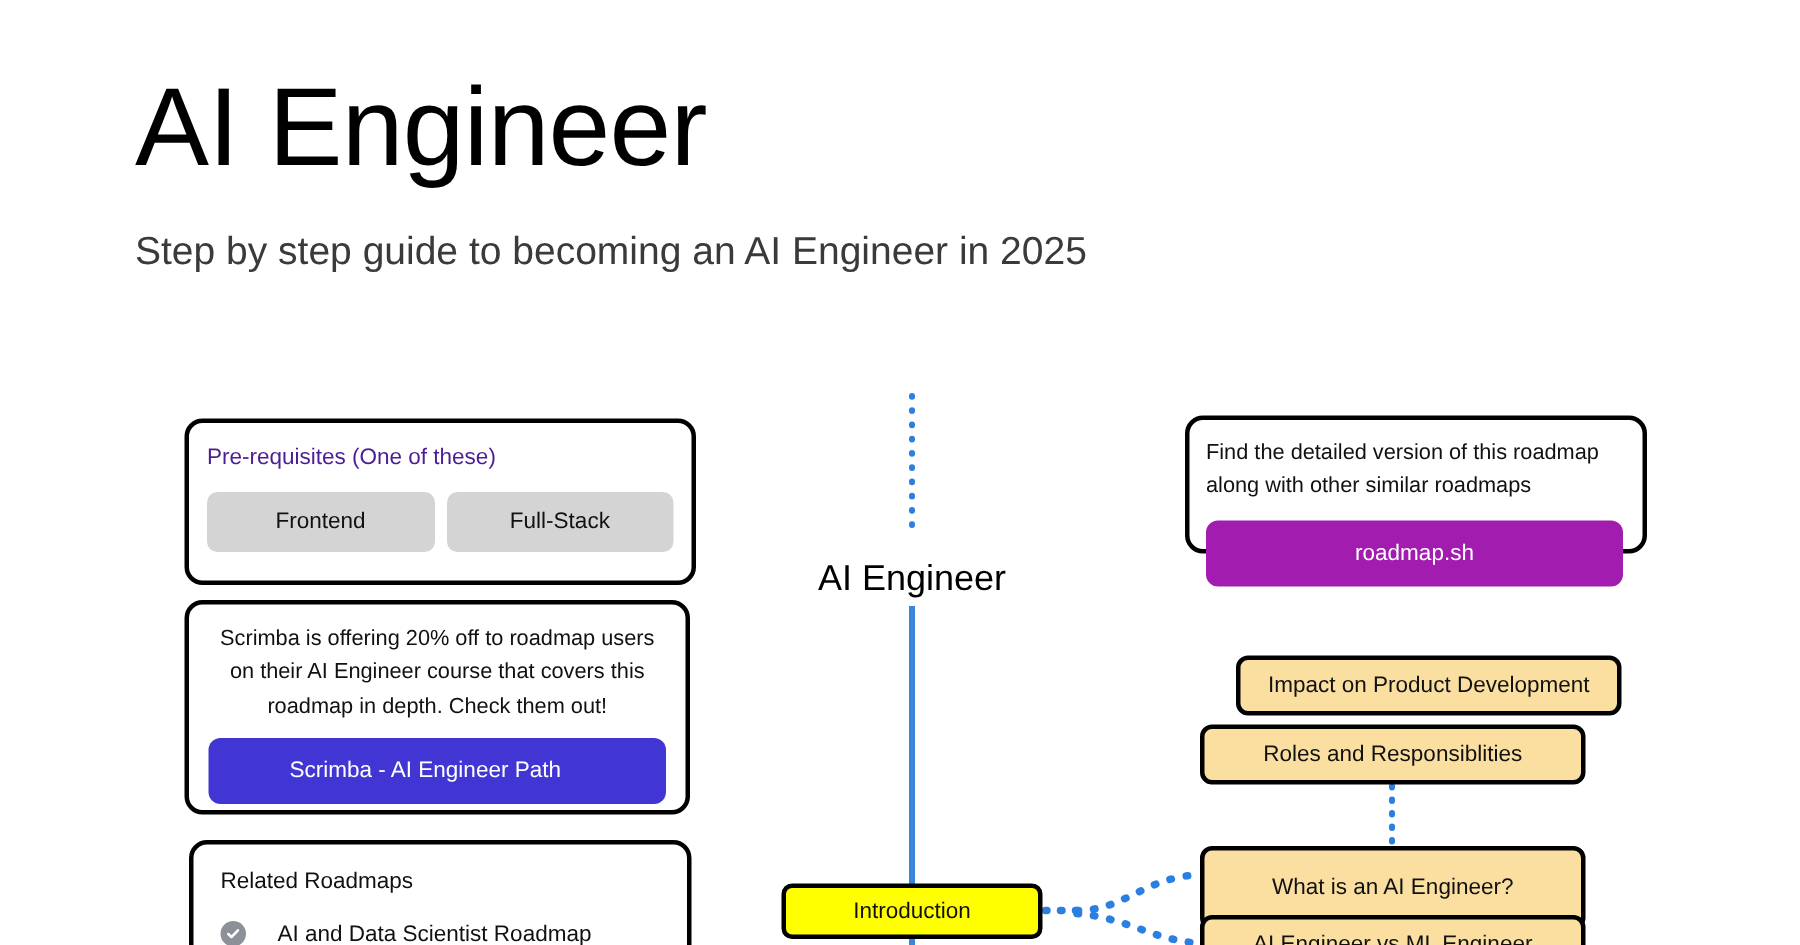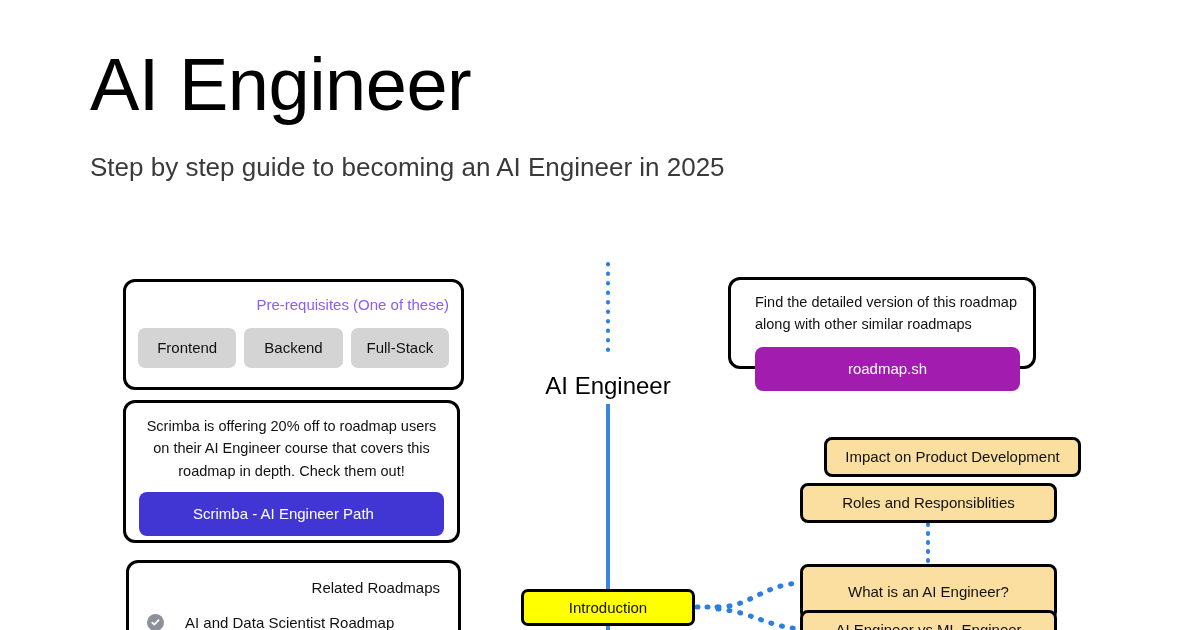--- a/index.html
+++ b/index.html
@@ -75,9 +75,9 @@
     padding: 14px 12px 12px 12px;
   }
   #prereq-title {
-    text-align: right;
-    font-size: 15px;
-    color: #8b5cf6;
+    text-align: left;
+    font-size: 15px;
+    color: #4c1d95;
     line-height: 1.2;
   }
   #prereq-options {

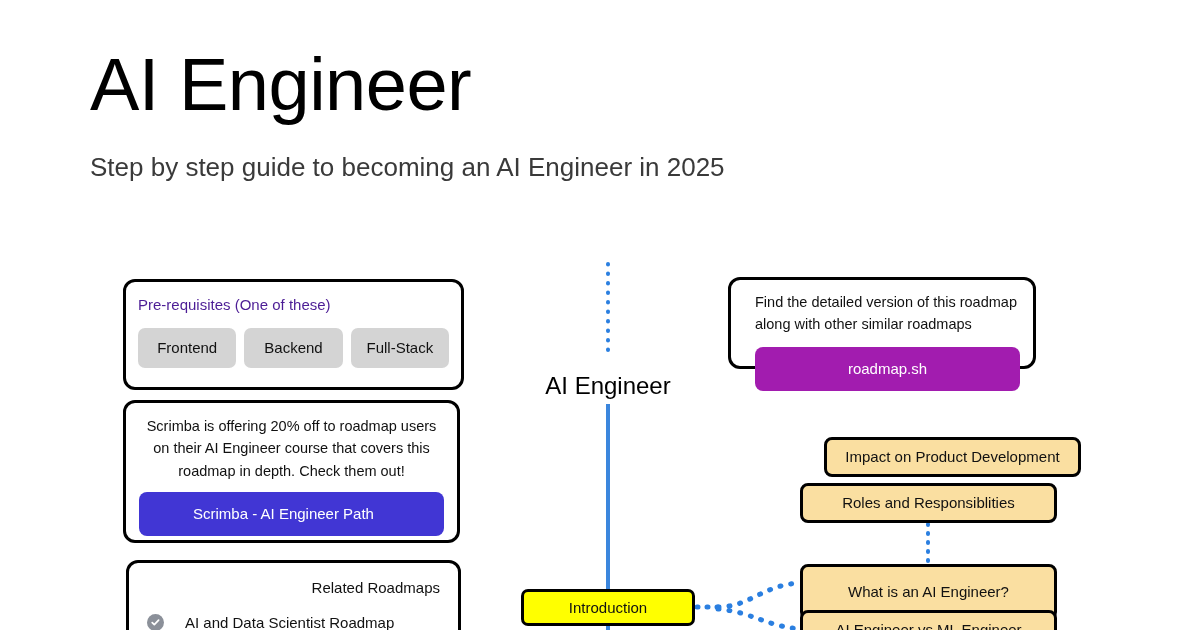--- a/index.html
+++ b/index.html
@@ -155,11 +155,11 @@
 
   
   #roadmapsh-card {
-    left: 728px;
+    left: 790px;
     top: 277px;
     width: 308px;
     height: 92px;
-    padding: 12px 13px 12px 24px;
+    padding: 12px 13px 12px 11px;
   }
   #roadmapsh-text {
     text-align: left;

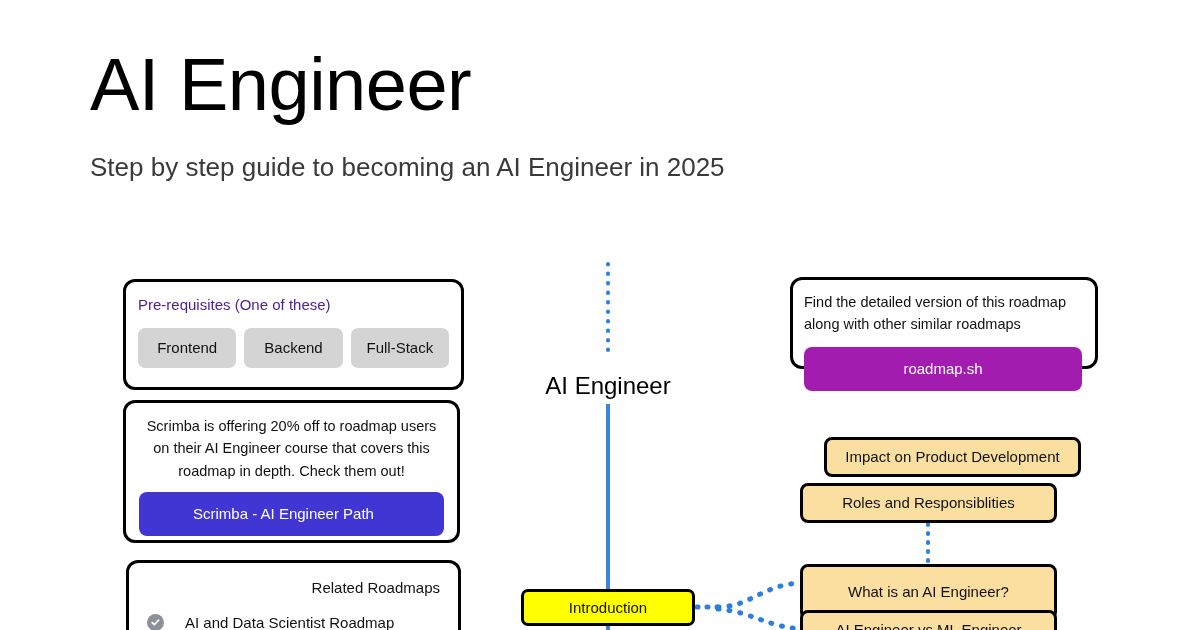--- a/index.html
+++ b/index.html
@@ -244,7 +244,6 @@
     <div id="prereq-title">Pre-requisites (One of these)</div>
     <div id="prereq-options">
       <div class="prereq-chip">Frontend</div>
-      <div class="prereq-chip">Backend</div>
       <div class="prereq-chip">Full-Stack</div>
     </div>
   </div>

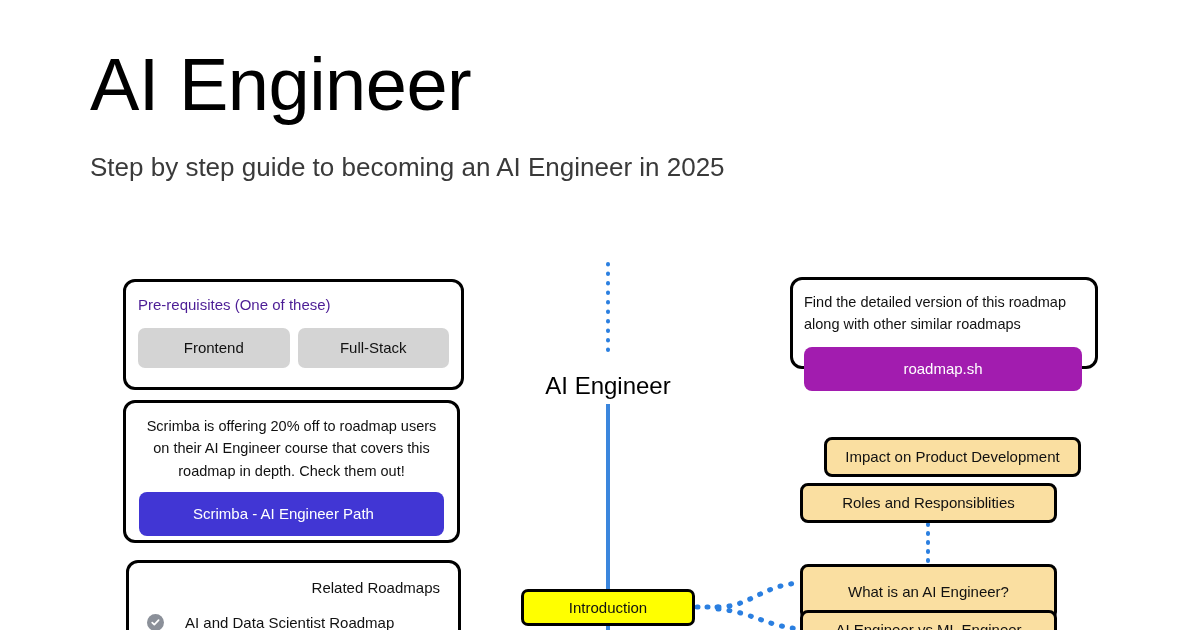--- a/index.html
+++ b/index.html
@@ -131,7 +131,6 @@
   #related-title {
     font-size: 15px;
     color: #111111;
-    text-align: right;
   }
   .related-item {
     display: flex;

